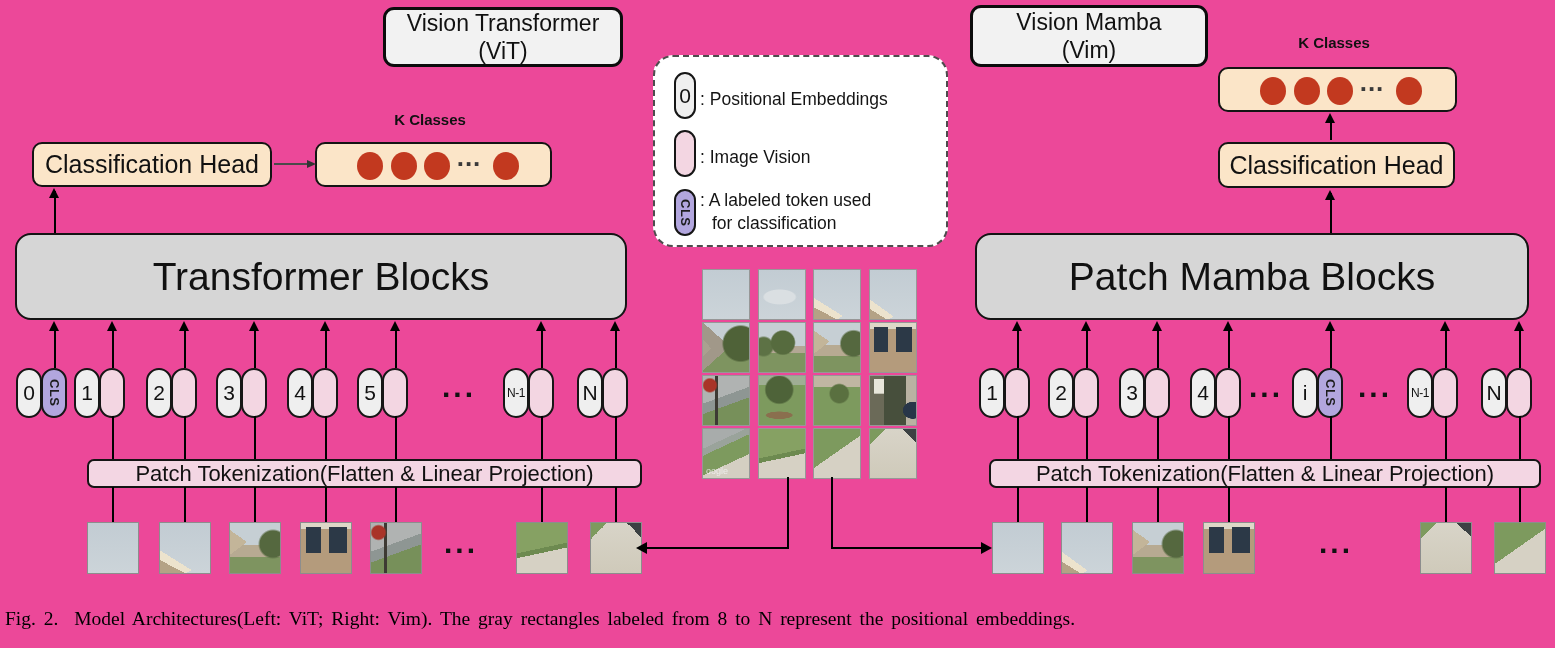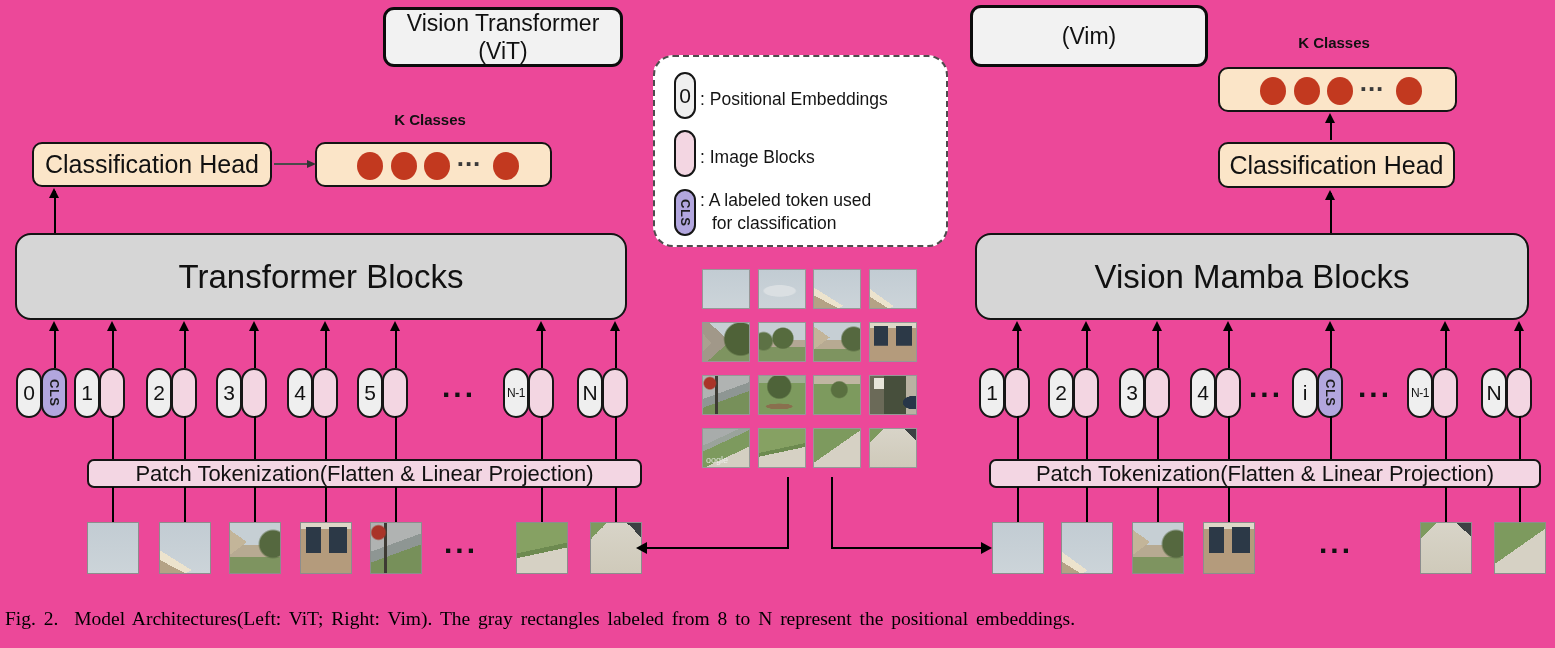--- a/index.html
+++ b/index.html
@@ -65,6 +65,7 @@
   </div>
 
   <div class="box titlebox" style="left:970px;top:5px;width:238px;height:62px">
+    <div>Vision Mamba</div>
     <div>(Vim)</div>
   </div>
 

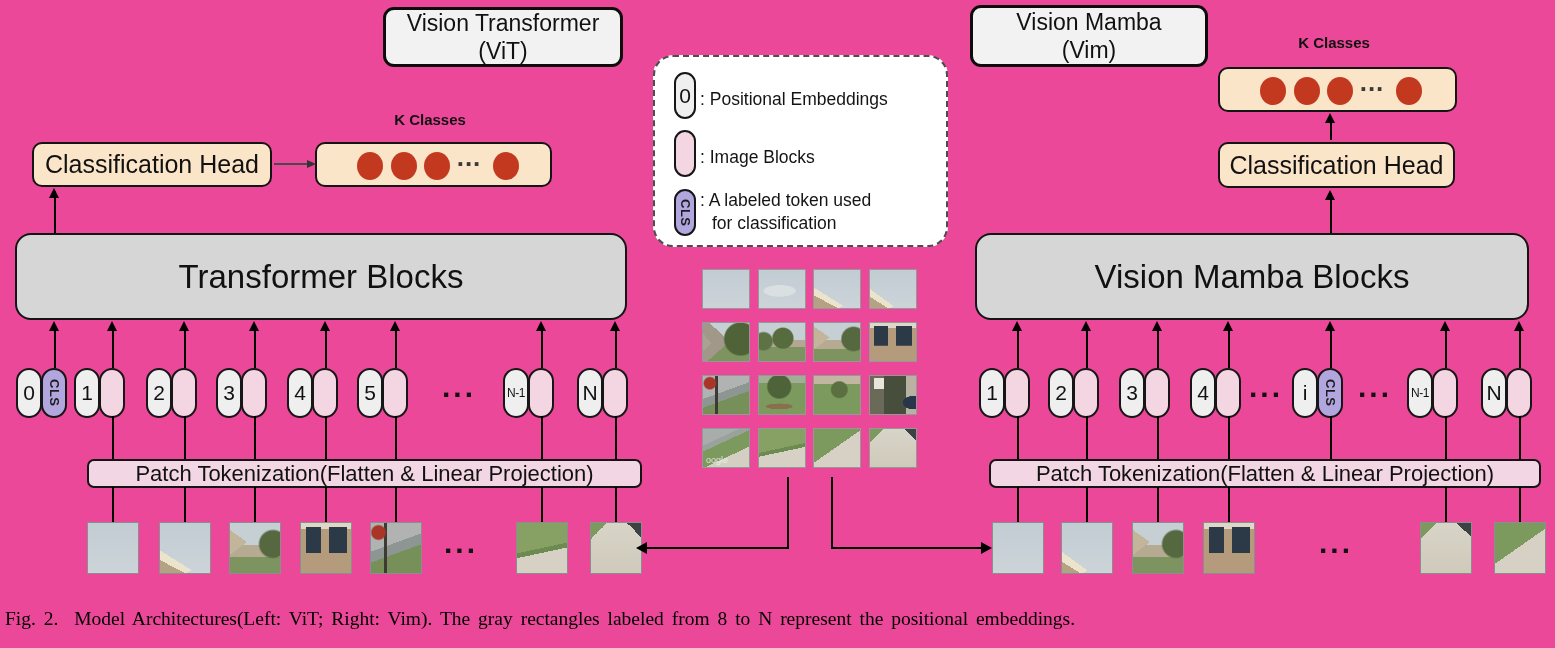--- a/index.html
+++ b/index.html
@@ -100,7 +100,7 @@
     <span class="lpill pill pos" style="top:15px">0</span>
     <div class="ltext" style="top:32px">: Positional Embeddings</div>
     <span class="lpill pill patch" style="top:73px"></span>
-    <div class="ltext" style="top:90px">: Image Blocks</div>
+    <div class="ltext" style="top:90px">: Image Vision</div>
     <span class="lpill pill cls" style="top:132px">
         <span class="vtext">CLS</span>
       </span>

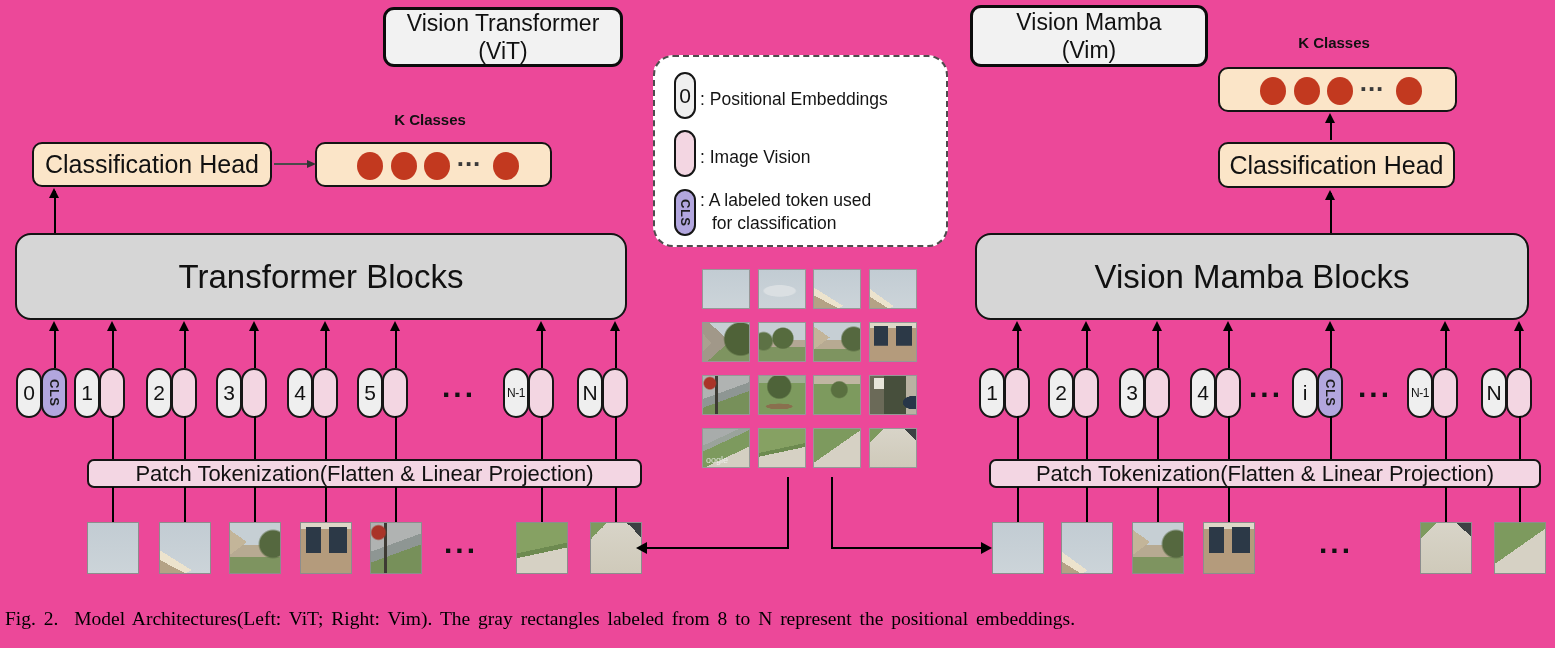--- a/index.html
+++ b/index.html
@@ -7,7 +7,7 @@
           font-family:"Liberation Sans","DejaVu Sans",sans-serif;color:#111;padding-left:16px;}
   .box{position:absolute;box-sizing:border-box;display:flex;align-items:center;justify-content:center;text-align:center;}
   .titlebox{background:var(--titlegray,#f2f2f2);border:3px solid #0c0c0c;border-radius:11px;flex-direction:column;font-size:23px;line-height:28px;}
-  .bigblock{background:var(--blockgray,#d6d6d6);border:2.5px solid #141414;border-radius:16px;font-size:33px;}
+  .bigblock{background:var(--blockgray,#d6d6d6);border:2.5px solid #141414;border-radius:16px;font-size:39px;}
   .orangebox{background:var(--orange,#fbe5c8);border:2px solid #141414;border-radius:10px;font-size:25px;}
   .ptbox{background:var(--ptpink,#f3d6e3);border:2px solid #141414;border-radius:7px;font-size:22px;}
   .klabel{position:absolute;width:200px;text-align:center;font-size:15px;font-weight:bold;}

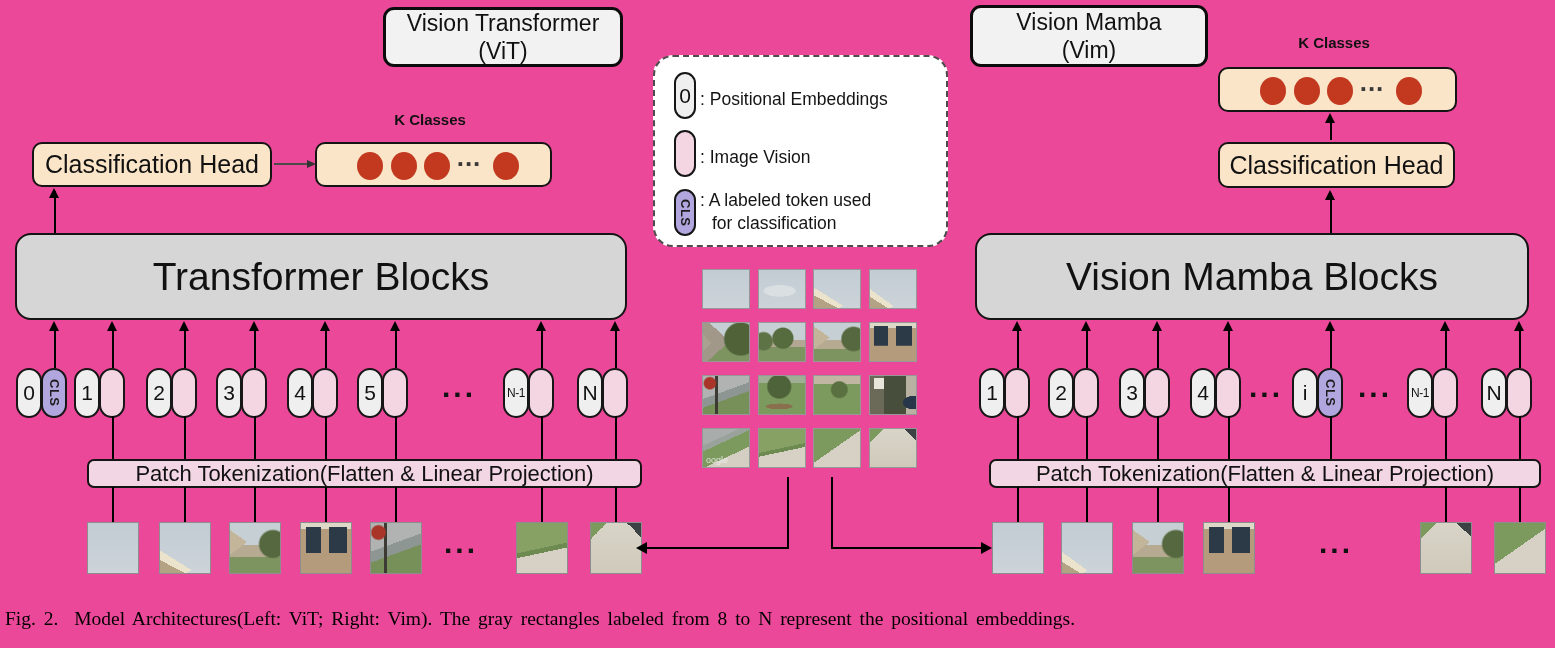--- a/index.html
+++ b/index.html
@@ -91,7 +91,7 @@
   </div>
 
   <div class="box bigblock" style="left:15px;top:233px;width:612px;height:87px">Transformer Blocks</div>
-  <div class="box bigblock" style="left:975px;top:233px;width:554px;height:87px">Vision Mamba Blocks</div>
+  <div class="box bigblock" style="left:975px;top:233px;width:554px;height:87px">Patch Mamba Blocks</div>
 
   <div class="box ptbox" style="left:87px;top:459px;width:555px;height:29px">Patch Tokenization(Flatten &amp; Linear Projection)</div>
   <div class="box ptbox" style="left:989px;top:459px;width:552px;height:29px">Patch Tokenization(Flatten &amp; Linear Projection)</div>

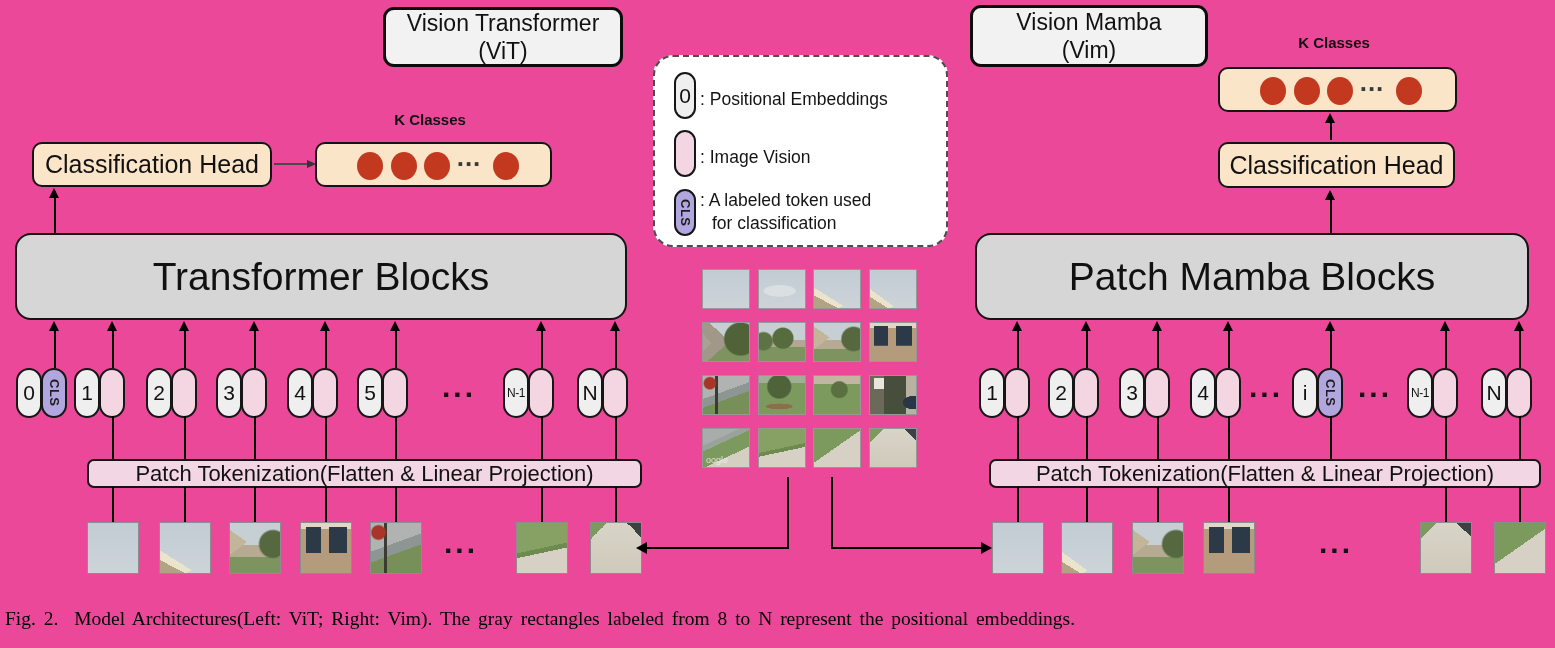--- a/index.html
+++ b/index.html
@@ -33,7 +33,7 @@
   .legend .lpill{position:absolute;left:19px;width:22px;height:47px;border-radius:12px;}
   .legend .ltext{position:absolute;left:45px;font-size:17.5px;color:#141414;white-space:nowrap;}
   .patch-img{position:absolute;width:52px;height:52px;box-sizing:border-box;border:1.5px solid #8d8d8d;}
-  .gcell{position:absolute;width:48px;height:40px;box-sizing:border-box;border:1.5px solid #979797;text-align:right;}
+  .gcell{position:absolute;width:48px;height:51px;box-sizing:border-box;border:1.5px solid #979797;text-align:right;}
   .caption{position:absolute;font-family:"Liberation Serif","DejaVu Serif",serif;font-size:19.5px;color:#000;white-space:pre-wrap;word-spacing:3px;}
   .wm{position:absolute;left:3px;bottom:2px;color:#f2f2f2;font-size:9px;opacity:.85;}
   

